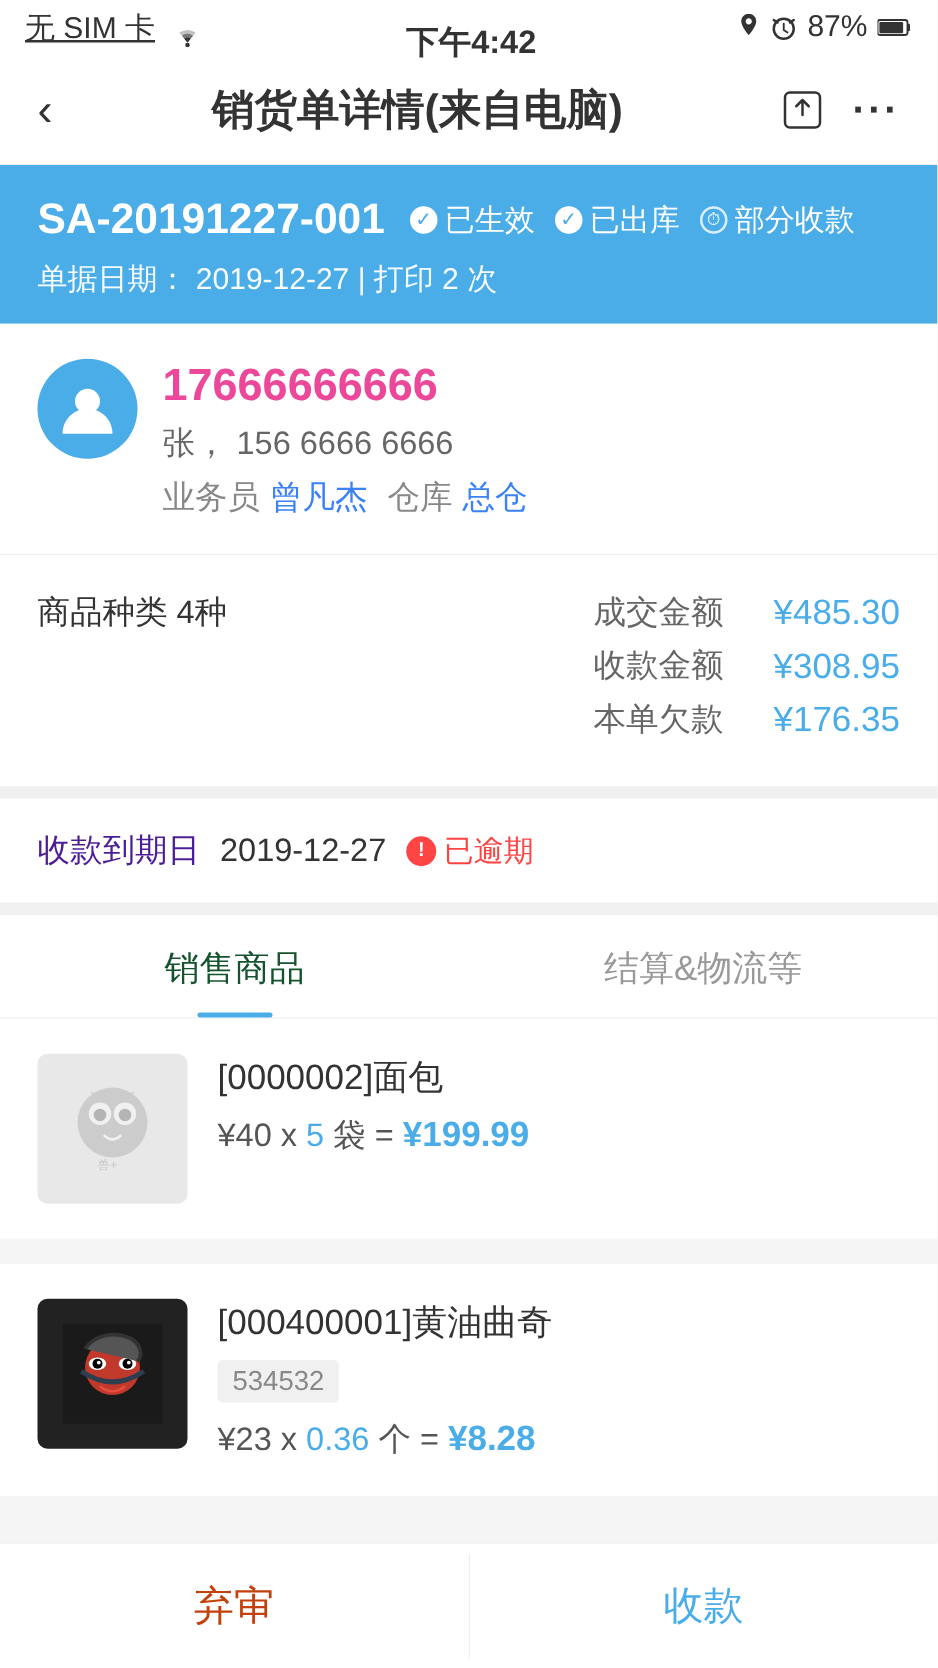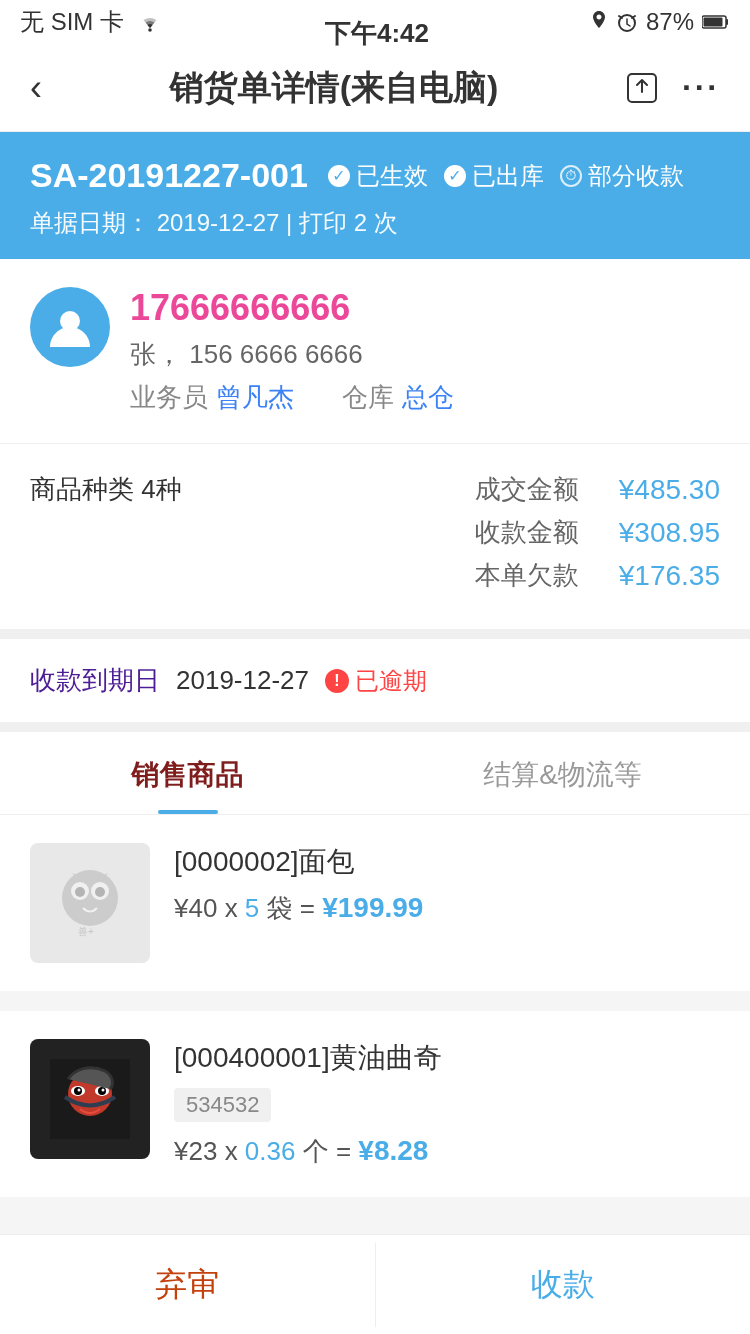--- a/index.html
+++ b/index.html
@@ -25,7 +25,7 @@
       font-size: 24px;
       font-weight: 500;
     }
-    .status-left { display: flex; align-items: center; gap: 12px; }
+    .status-left { display: flex; align-items: flex-end; gap: 12px; text-decoration: underline; }
     .status-center { font-size: 26px; font-weight: 600; margin-top: 22px; }
     .status-right { display: flex; align-items: center; gap: 8px; font-size: 24px; }
 

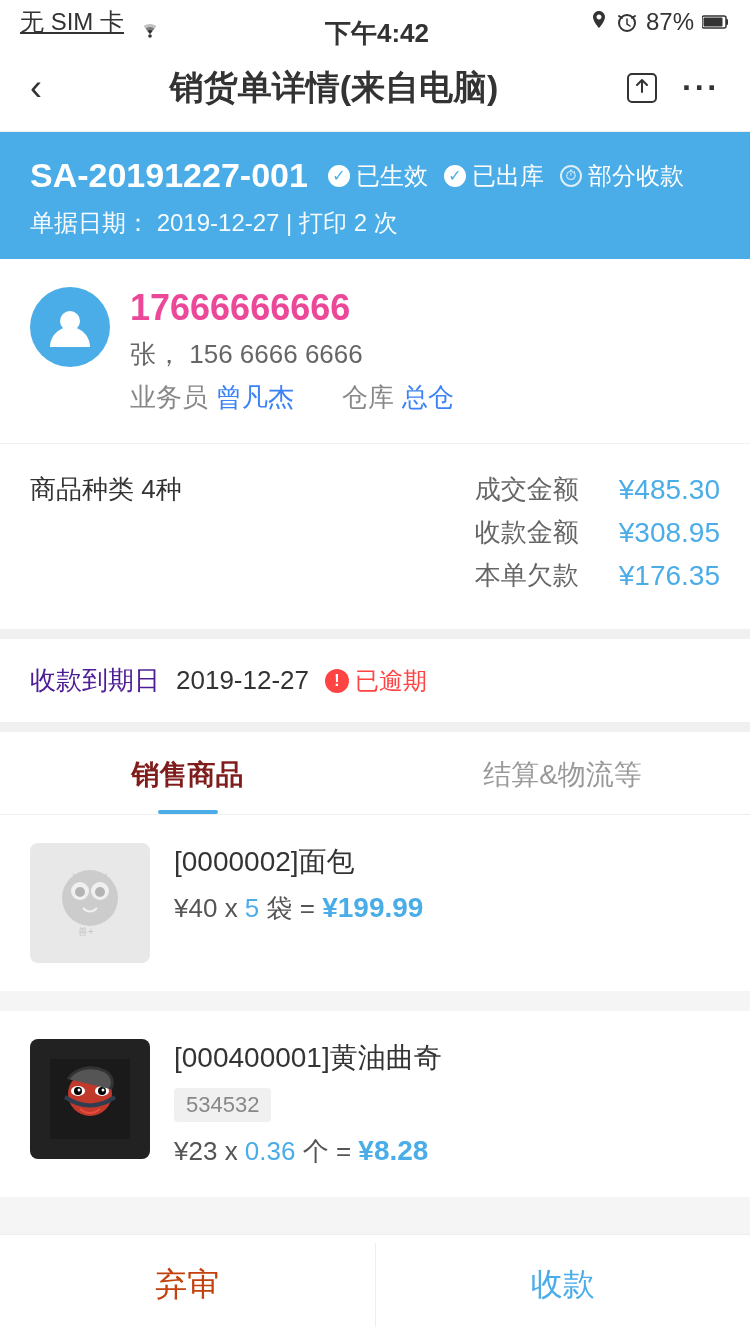--- a/index.html
+++ b/index.html
@@ -145,7 +145,7 @@
     .customer-meta {
       display: flex;
       align-items: center;
-      gap: 48px;
+      gap: 16px;
       font-size: 26px;
       color: #555;
     }

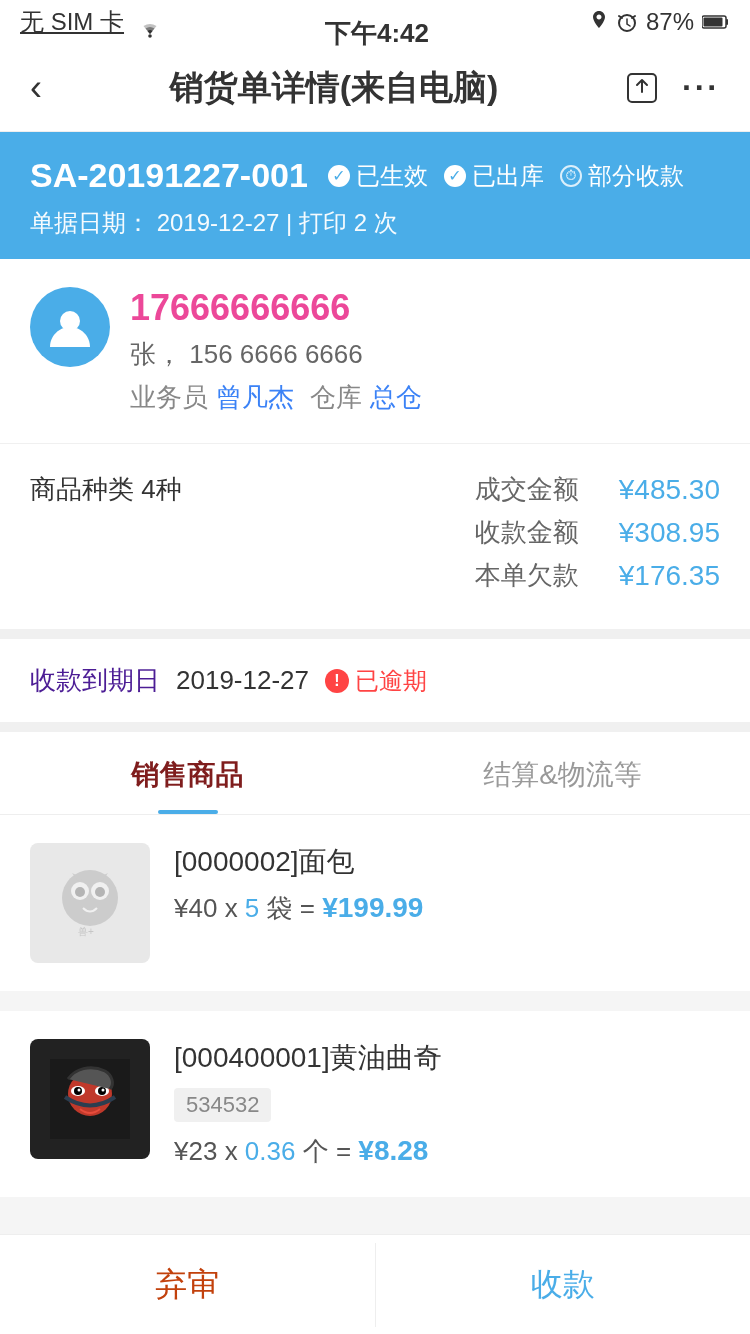--- a/index.html
+++ b/index.html
@@ -228,8 +228,7 @@
       cursor: pointer;
     }
     .tab-item.active {
-      color: #7f1d1d;
-      font-weight: bold;
+      color: #14532d;
     }
     .tab-item.active::after {
       content: '';

